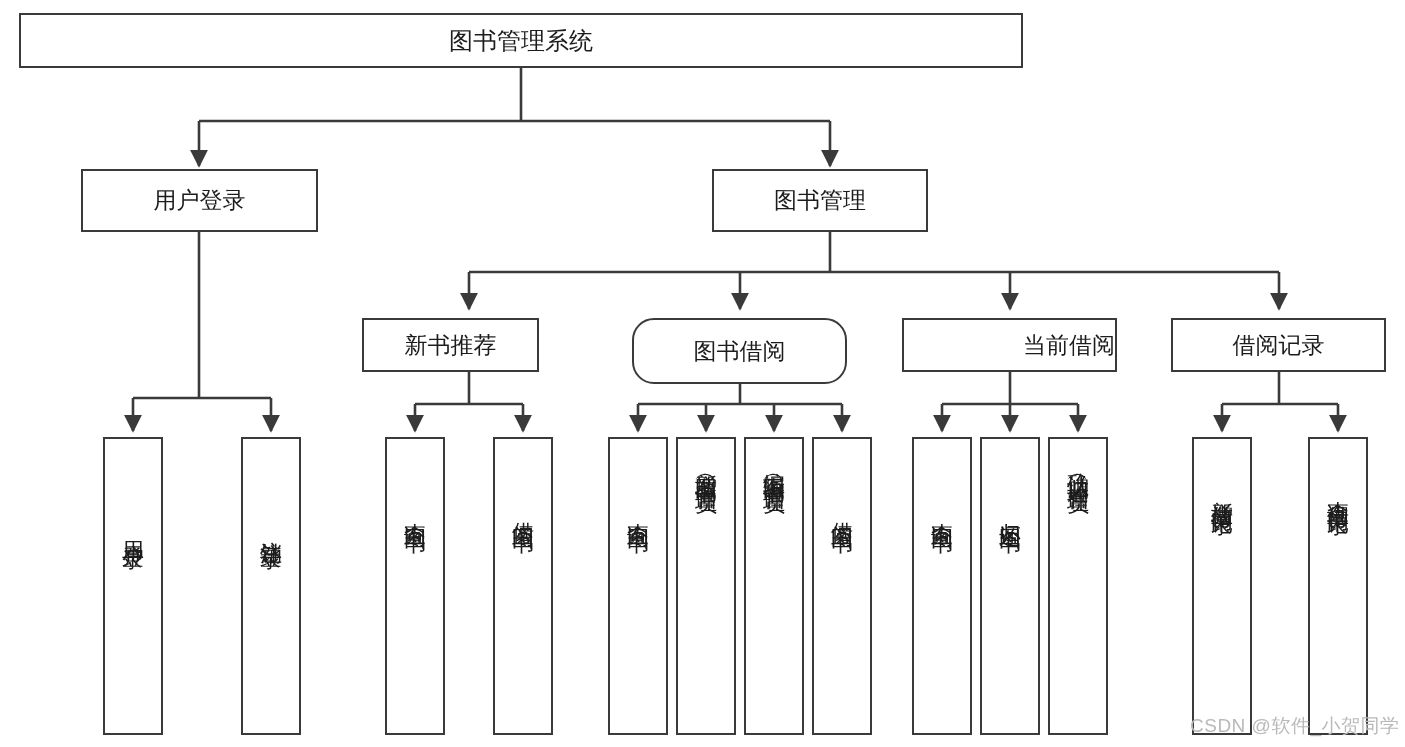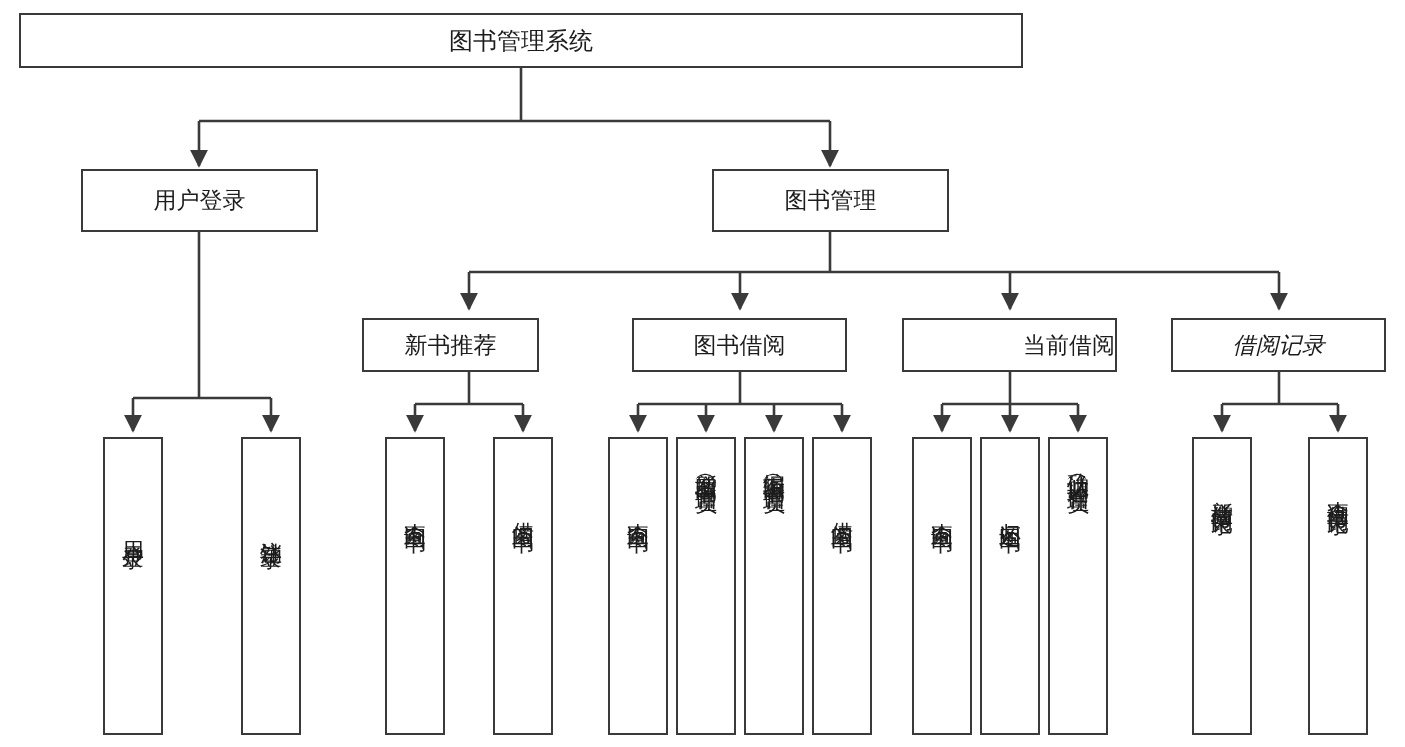--- a/index.html
+++ b/index.html
@@ -144,7 +144,7 @@
     <span class="node-label">用户登录</span>
   </div>
 
-  <div class="node horizontal" style="left:712px; top:169px; width:237px; height:63px;">
+  <div class="node horizontal" style="left:712px; top:169px; width:216px; height:63px;">
     <span class="node-label">图书管理</span>
   </div>
 

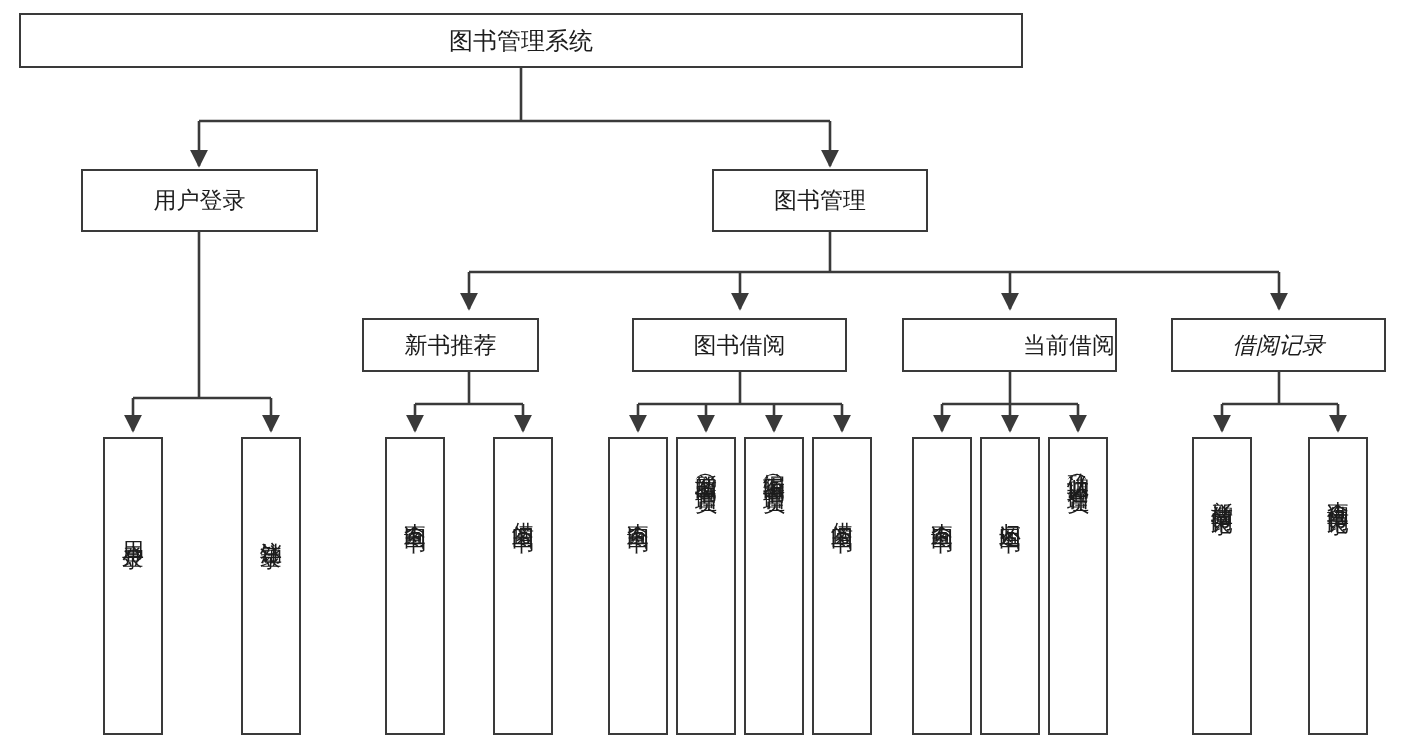--- a/index.html
+++ b/index.html
@@ -152,7 +152,7 @@
     <span class="node-label">新书推荐</span>
   </div>
 
-  <div class="node horizontal" style="left:632px; top:318px; width:215px; height:54px;">
+  <div class="node horizontal" style="left:632px; top:318px; width:215px; height:66px;border-radius:22px;">
     <span class="node-label">图书借阅</span>
   </div>
 

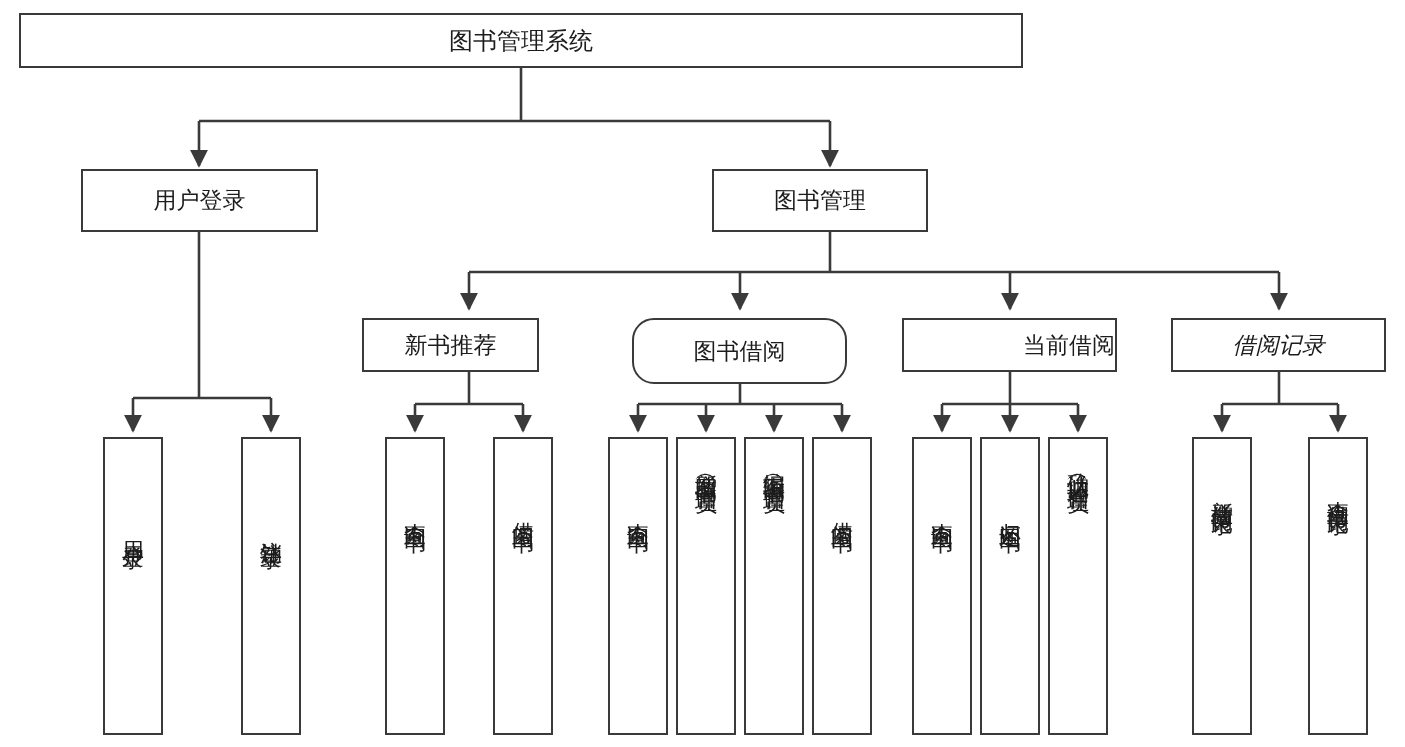--- a/index.html
+++ b/index.html
@@ -160,7 +160,7 @@
     <span class="node-label">当前借阅</span>
   </div>
 
-  <div class="node horizontal" style="left:1171px; top:318px; width:215px; height:54px;font-style:italic;">
+  <div class="node horizontal" style="left:1171px; top:318px; width:215px; height:54px;">
     <span class="node-label">借阅记录</span>
   </div>
 

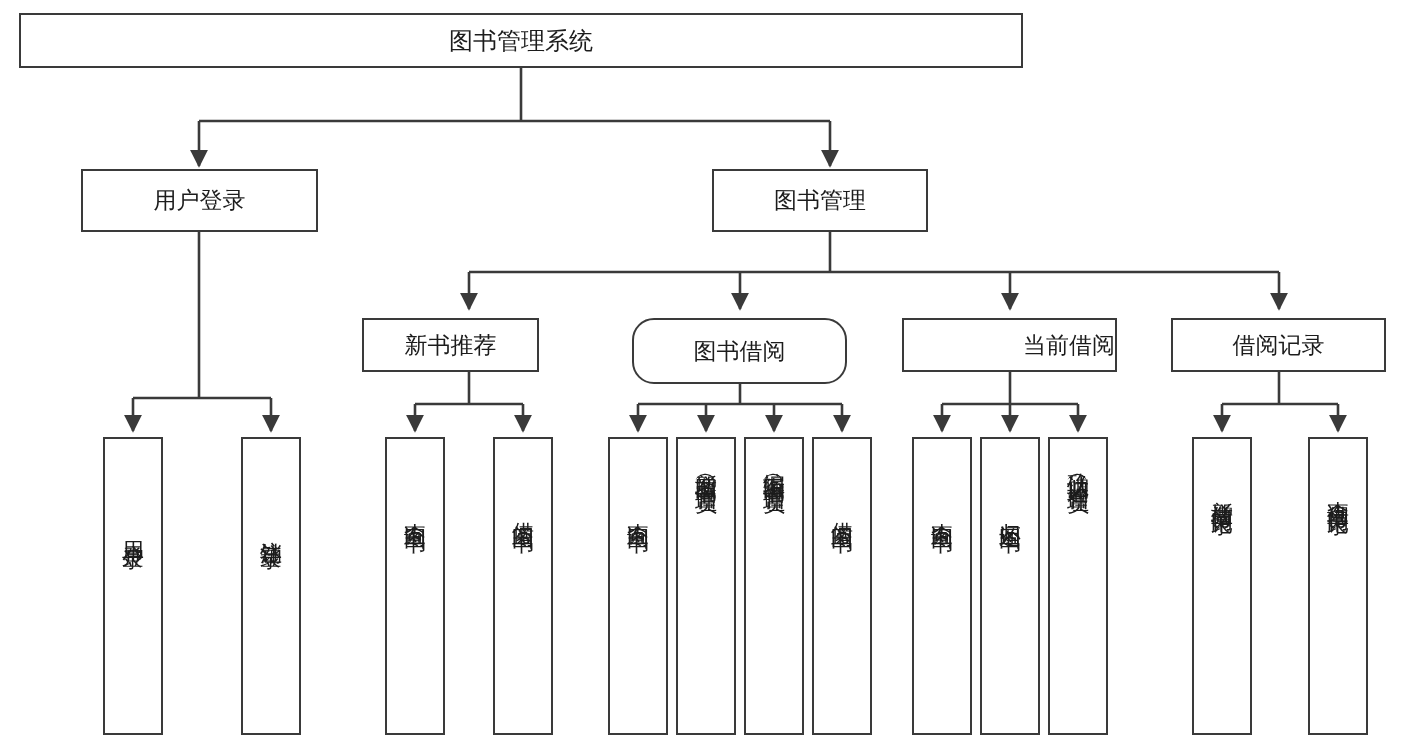--- a/index.html
+++ b/index.html
@@ -216,6 +216,7 @@
     <span class="node-label">查询借阅记录</span>
   </div>
 
+  <div class="watermark" style="left:1190px; top:713px;">CSDN @软件_小贺同学</div>
 
 </div>
 

